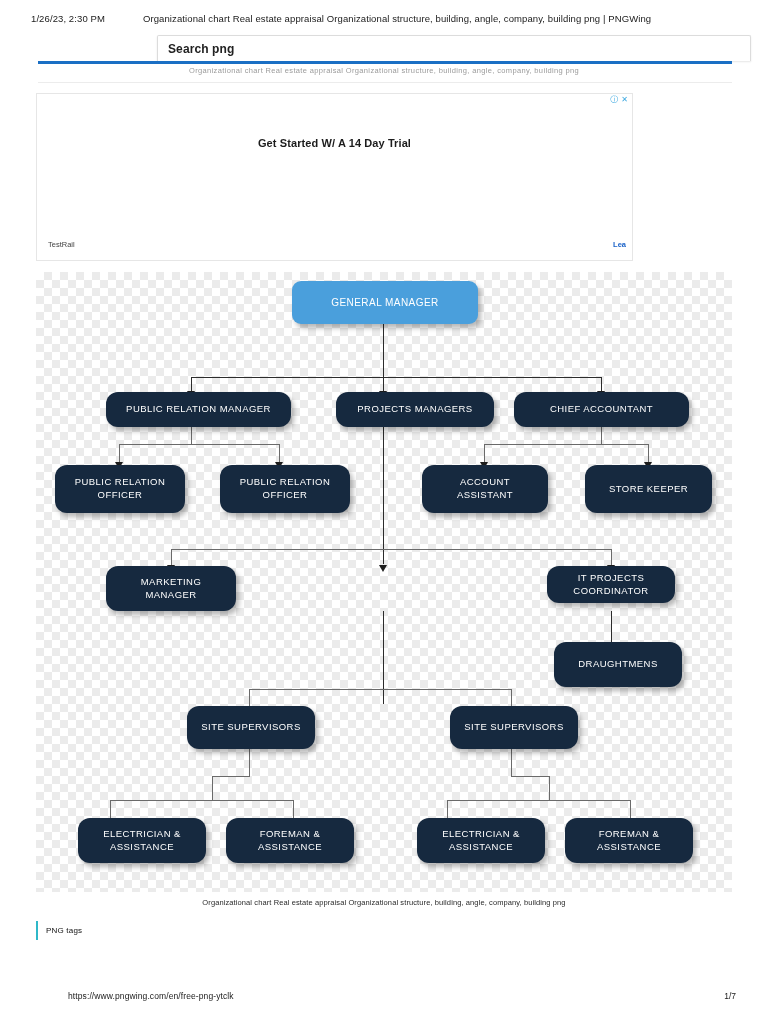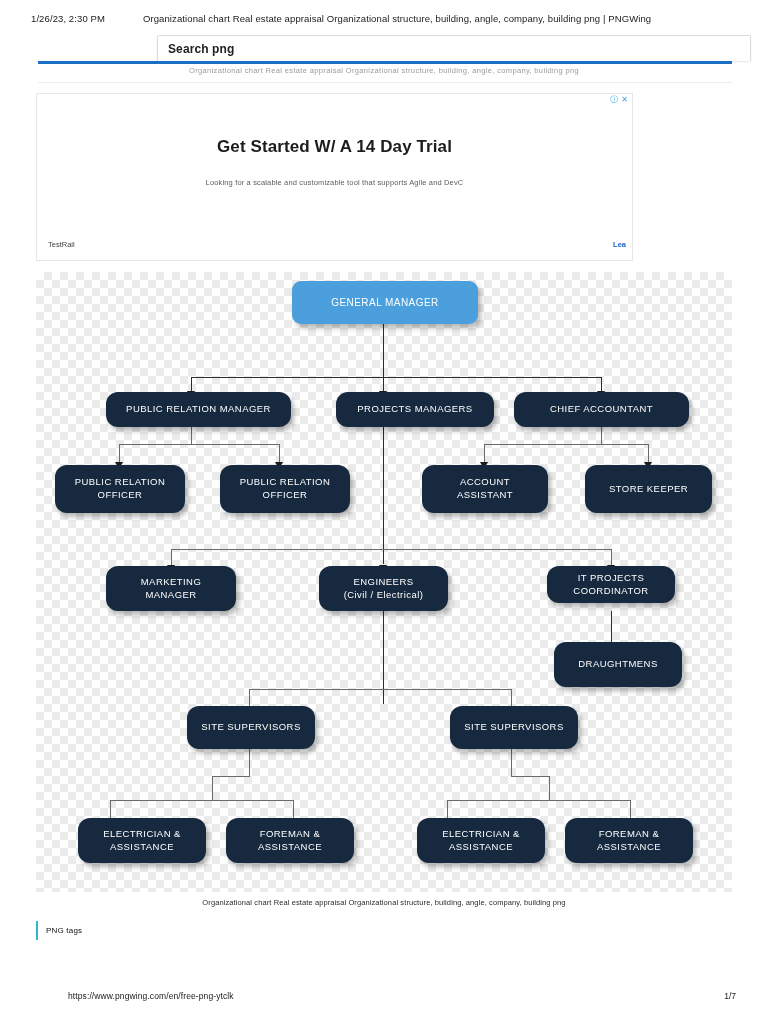--- a/index.html
+++ b/index.html
@@ -64,7 +64,7 @@
   .ad-info, .ad-close { font-size: 8px; color: #3ca8e0; line-height: 1; }
   .ad-headline {
     position: absolute; left: 0; right: 0; top: 43px;
-    text-align: center; font-size: 17px; color: #1c1c1c;
+    text-align: center; font-size: 11px; color: #1c1c1c;
     font-weight: 600; letter-spacing: .1px;
   }
   .ad-sub {

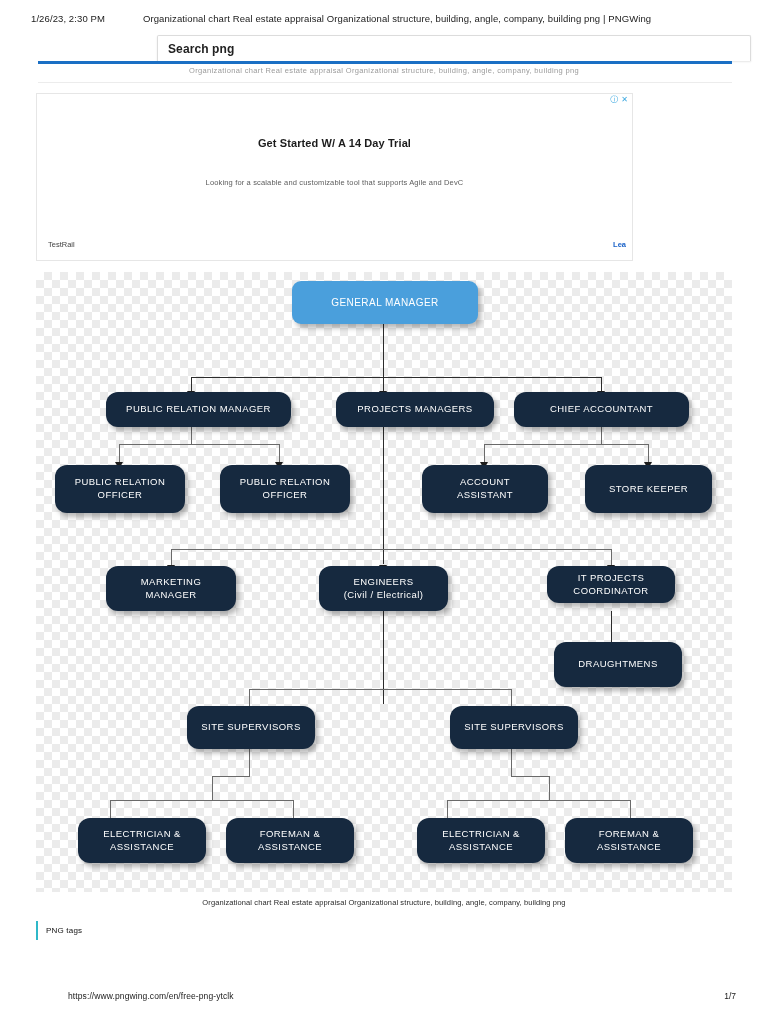--- a/index.html
+++ b/index.html
@@ -172,7 +172,6 @@
       <span class="ad-close">✕</span>
     </div>
     <div class="ad-headline">Get Started W/ A 14 Day Trial</div>
-    <div class="ad-sub">Looking for a scalable and customizable tool that supports Agile and DevC</div>
     <div class="ad-brand">TestRail</div>
     <div class="ad-cta">Lea</div>
   </div>

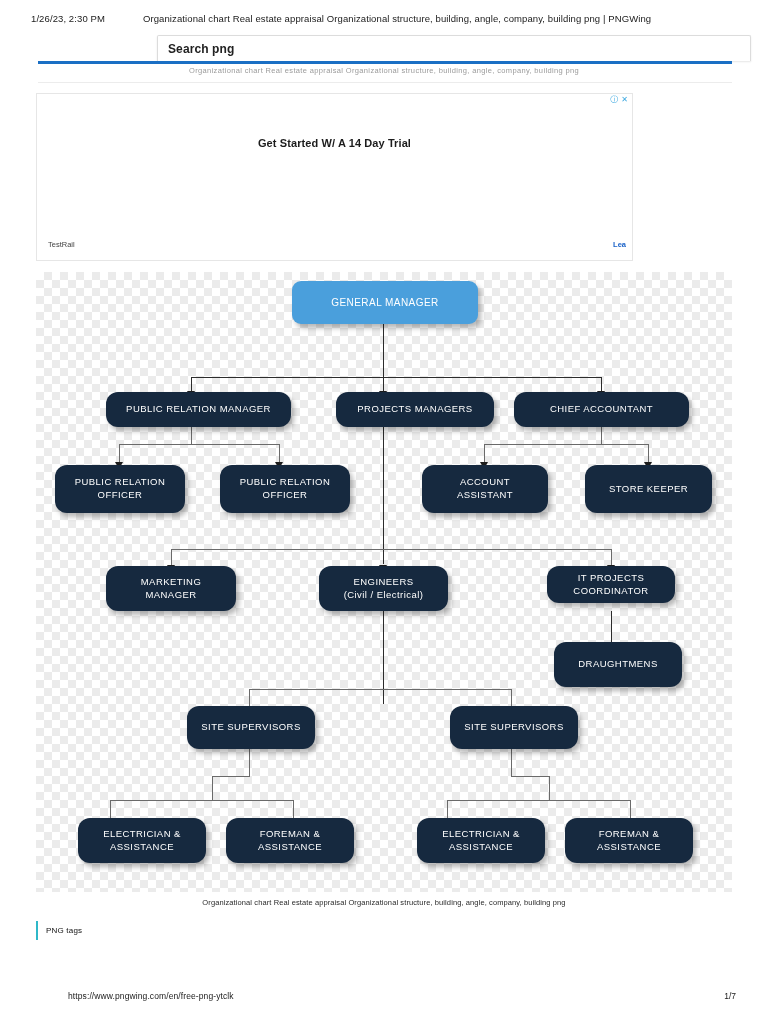--- a/index.html
+++ b/index.html
@@ -272,10 +272,6 @@
         <span class="lbl">MARKETING
 MANAGER</span>
       </div>
-      <div class="node" style="left:283px; top:294px; width:129px; height:45px;">
-        <span class="lbl">ENGINEERS
-(Civil / Electrical)</span>
-      </div>
       <div class="node" style="left:511px; top:294px; width:128px; height:37px;">
         <span class="lbl">IT PROJECTS
 COORDINATOR</span>

